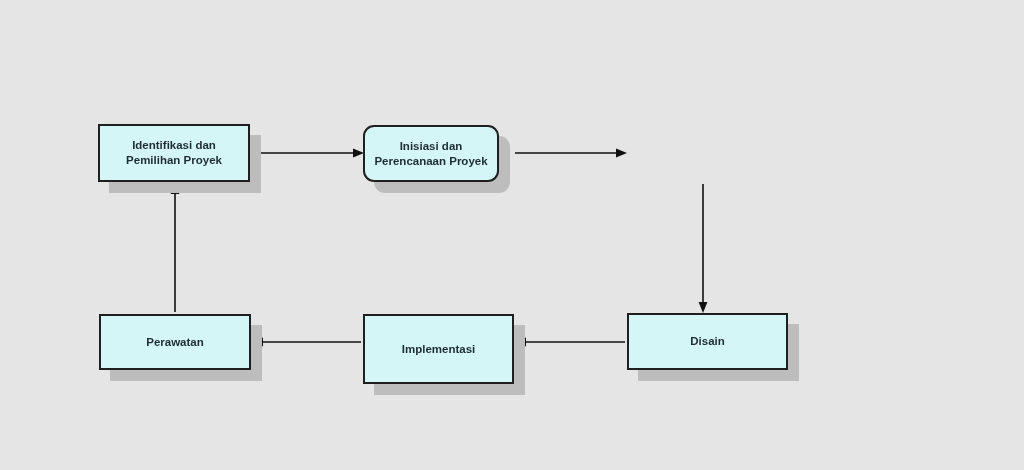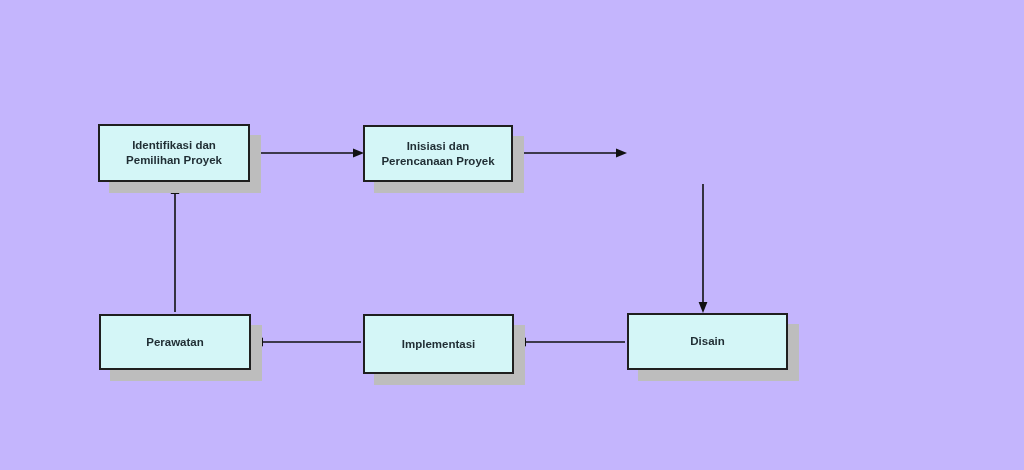--- a/index.html
+++ b/index.html
@@ -11,7 +11,7 @@
     position: relative;
     width: 1024px;
     height: 470px;
-    background: #c4b5fd;
+    background: #e5e5e5;
     overflow: hidden;
     font-family: "Liberation Sans", sans-serif;
   }

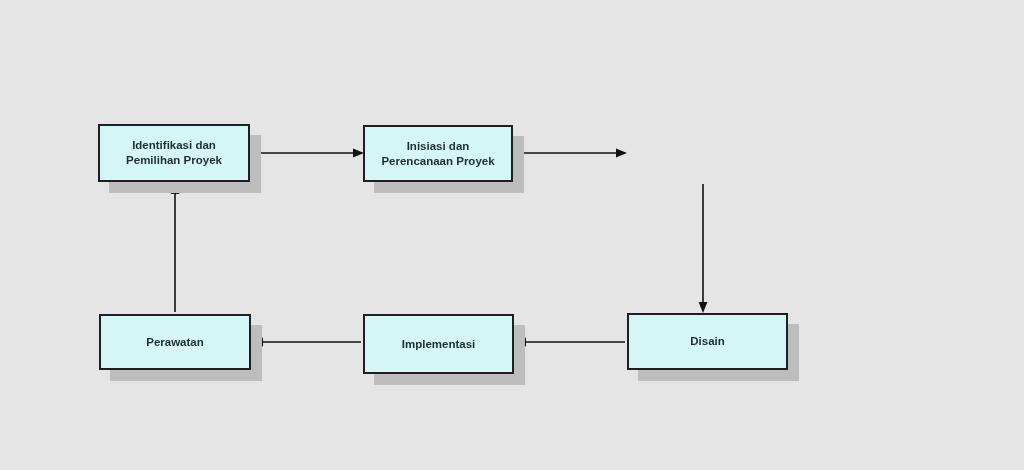--- a/index.html
+++ b/index.html
@@ -35,7 +35,7 @@
     color: #1f2d33;
   }
   #n-identifikasi  { left:  98px; top: 124px; width: 152px; height: 58px; }
-  #n-inisiasi      { left: 363px; top: 125px; width: 150px; height: 57px; }
+  #n-inisiasi      { left: 363px; top: 125px; width: 136px; height: 57px; border-radius: 11px; }
   #n-analisis      { left: 627px; top: 125px; width: 151px; height: 57px; }
   #n-perawatan     { left:  99px; top: 314px; width: 152px; height: 56px; justify-content: center; }
   #n-implementasi  { left: 363px; top: 314px; width: 151px; height: 60px; }

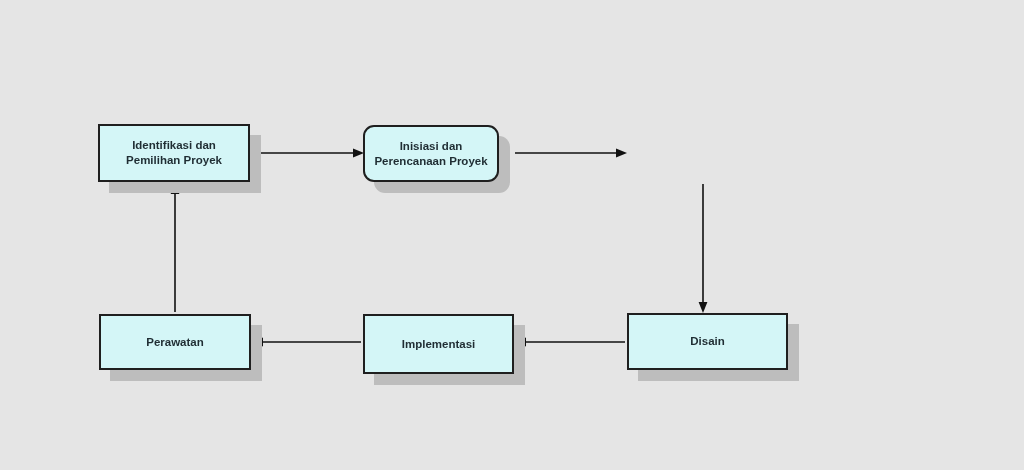--- a/index.html
+++ b/index.html
@@ -38,7 +38,7 @@
   #n-inisiasi      { left: 363px; top: 125px; width: 136px; height: 57px; border-radius: 11px; }
   #n-analisis      { left: 627px; top: 125px; width: 151px; height: 57px; }
   #n-perawatan     { left:  99px; top: 314px; width: 152px; height: 56px; justify-content: center; }
-  #n-implementasi  { left: 363px; top: 314px; width: 151px; height: 60px; }
+  #n-implementasi  { left: 363px; top: 314px; width: 151px; height: 70px; }
   #n-disain        { left: 627px; top: 313px; width: 161px; height: 57px; }
   .arrow-layer {
     position: absolute;

